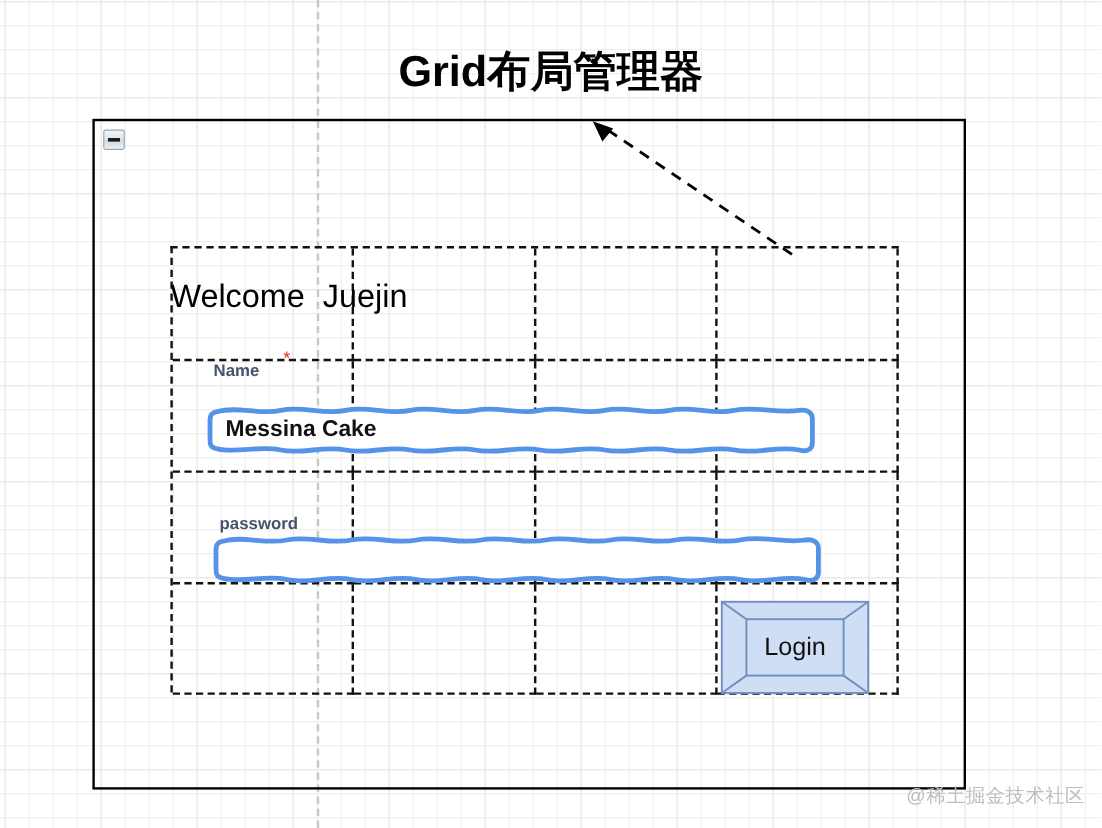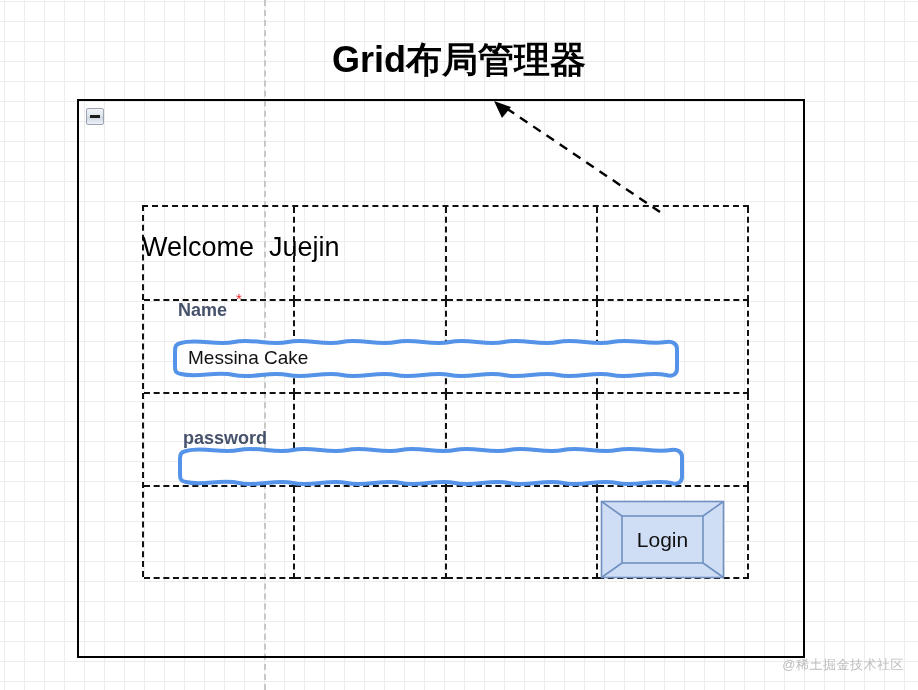--- a/index.html
+++ b/index.html
@@ -134,7 +134,7 @@
   
   .field-label {
     position: absolute;
-    font-size: 18px;
+    font-size: 14px;
     font-weight: bold;
     color: #46526b;
     font-family: "Liberation Sans", sans-serif;

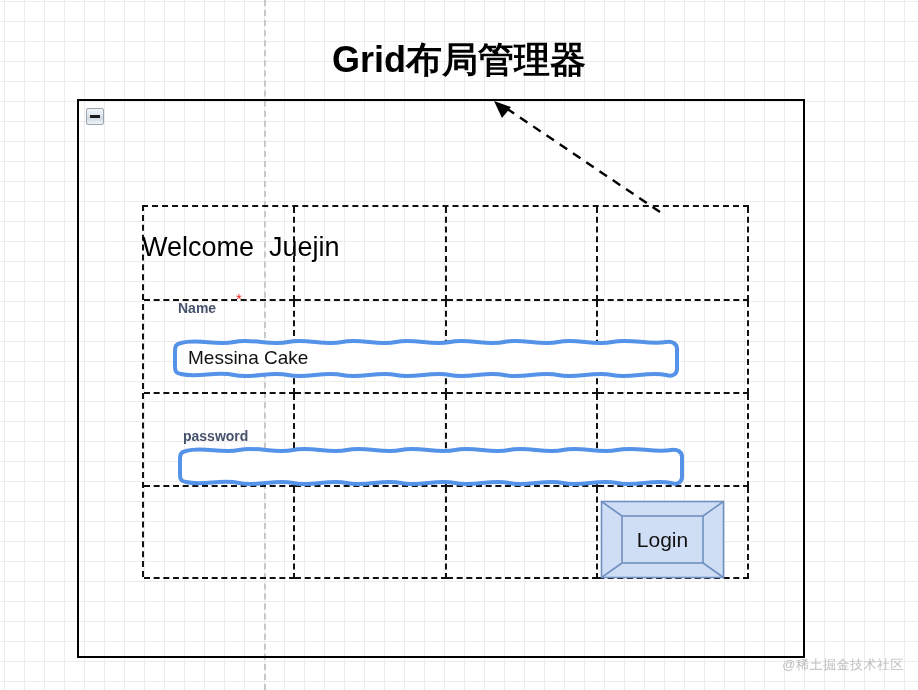--- a/index.html
+++ b/index.html
@@ -158,7 +158,7 @@
     width: 512px;
     height: 50px;
   }
-  .sketch-input.name-input { left: 172px; top: 333px; }
+  .sketch-input.name-input { left: 172px; top: 333px; font-weight: bold; }
   .sketch-input.pwd-input  { left: 177px; top: 441px; }
   .sketch-input svg { display: block; width: 100%; height: 100%; overflow: visible; }
   .sketch-input .value-text {

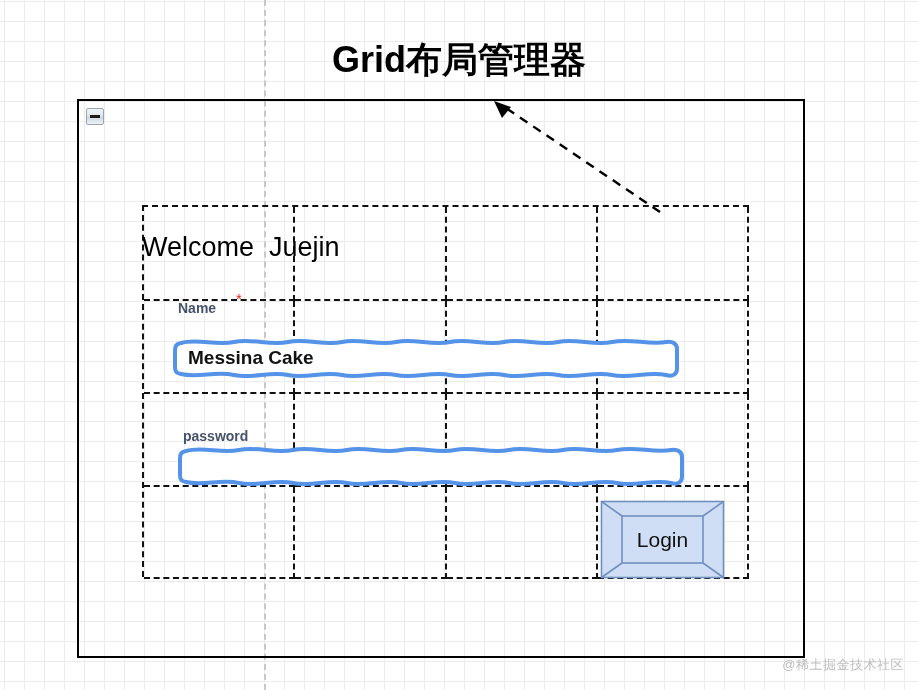--- a/index.html
+++ b/index.html
@@ -200,7 +200,7 @@
     position: absolute;
     right: 14px;
     bottom: 16px;
-    font-size: 13px;
+    font-size: 16px;
     color: #bdbdbd;
     font-family: "Liberation Sans", sans-serif;
     letter-spacing: 0.5px;

